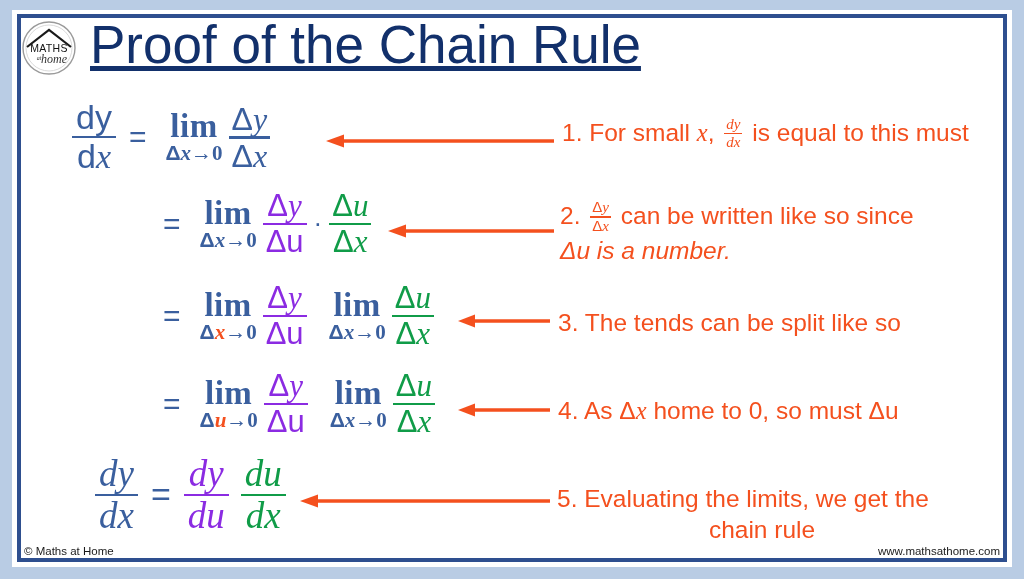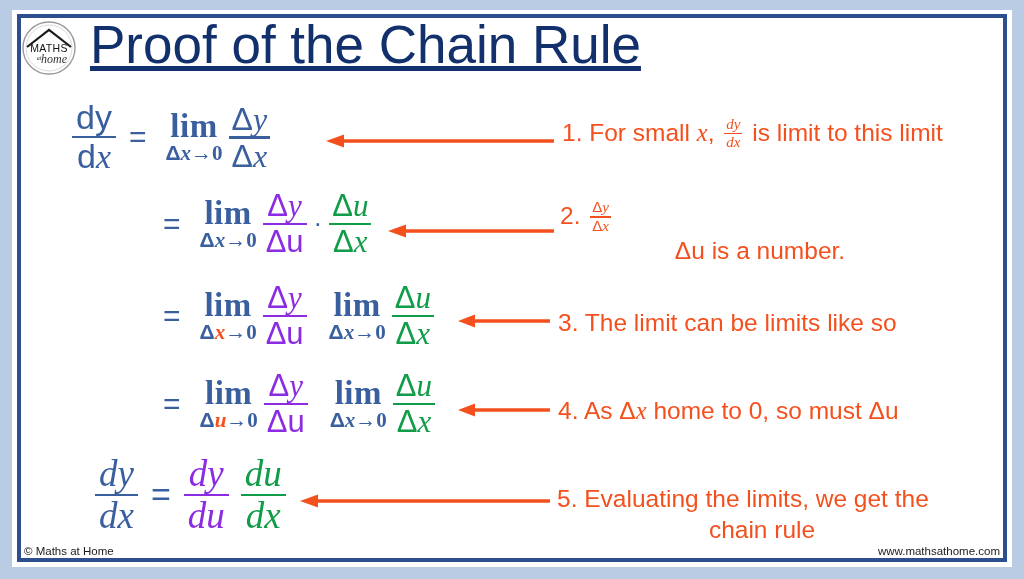--- a/index.html
+++ b/index.html
@@ -348,7 +348,7 @@
         <span class="bar"></span>
         <span class="den">dx</span>
       </span>
-      <span>is limit to this limit</span>
+      <span>is equal to this must</span>
     </div>
 
     <div id="note2" class="note">

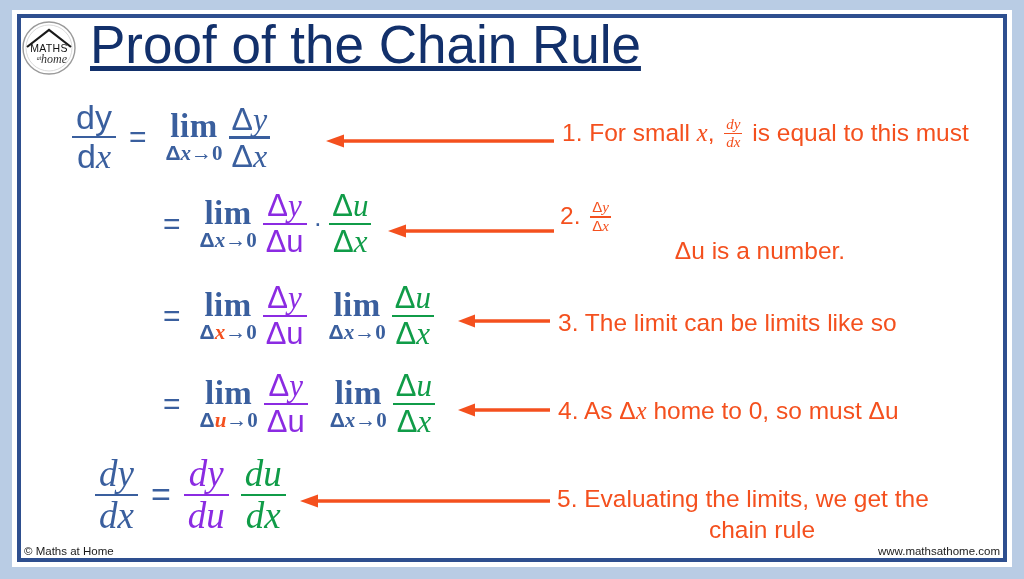--- a/index.html
+++ b/index.html
@@ -359,6 +359,7 @@
           <span class="bar"></span>
           <span class="den"><span class="upr" style="font-style:normal">Δ</span>x</span>
         </span>
+        <span>can be written like so since</span>
       </span>
       <span class="l2">Δu is a number.</span>
     </div>

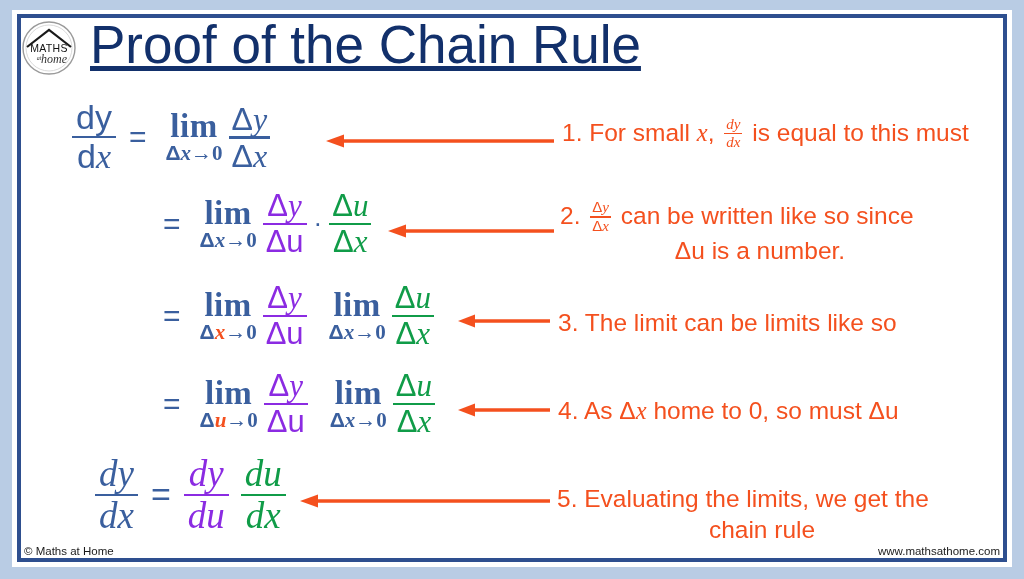--- a/index.html
+++ b/index.html
@@ -162,7 +162,7 @@
   #note1 { left: 562px; top: 117px; }
   #note2 { left: 560px; top: 200px; width: 400px; white-space: normal; text-align: center; }
   #note2 .l1 { display: block; text-align: left; white-space: nowrap; }
-  #note2 .l2 { display: block; text-align: center; white-space: nowrap; }
+  #note2 .l2 { display: block; text-align: left; white-space: nowrap; font-style: italic; }
   #note3 { left: 558px; top: 307px; }
   #note4 { left: 558px; top: 395px; }
   #note5 { left: 557px; top: 483px; width: 410px; white-space: normal; }

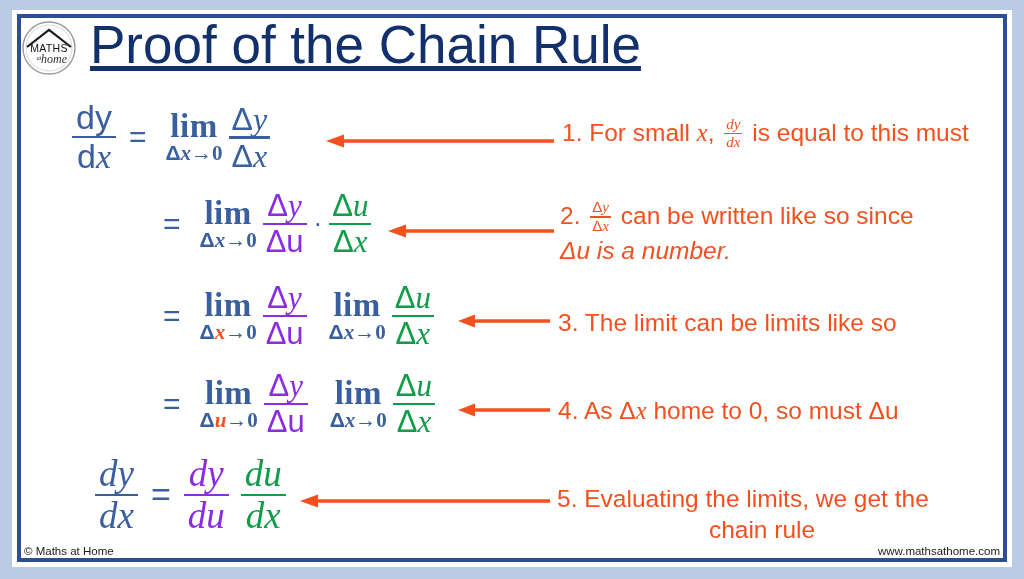--- a/index.html
+++ b/index.html
@@ -366,7 +366,7 @@
 
     <div id="note3" class="note">
       <span>3.</span>
-      <span>The limit can be limits like so</span>
+      <span>The tends can be split like so</span>
     </div>
 
     <div id="note4" class="note">

